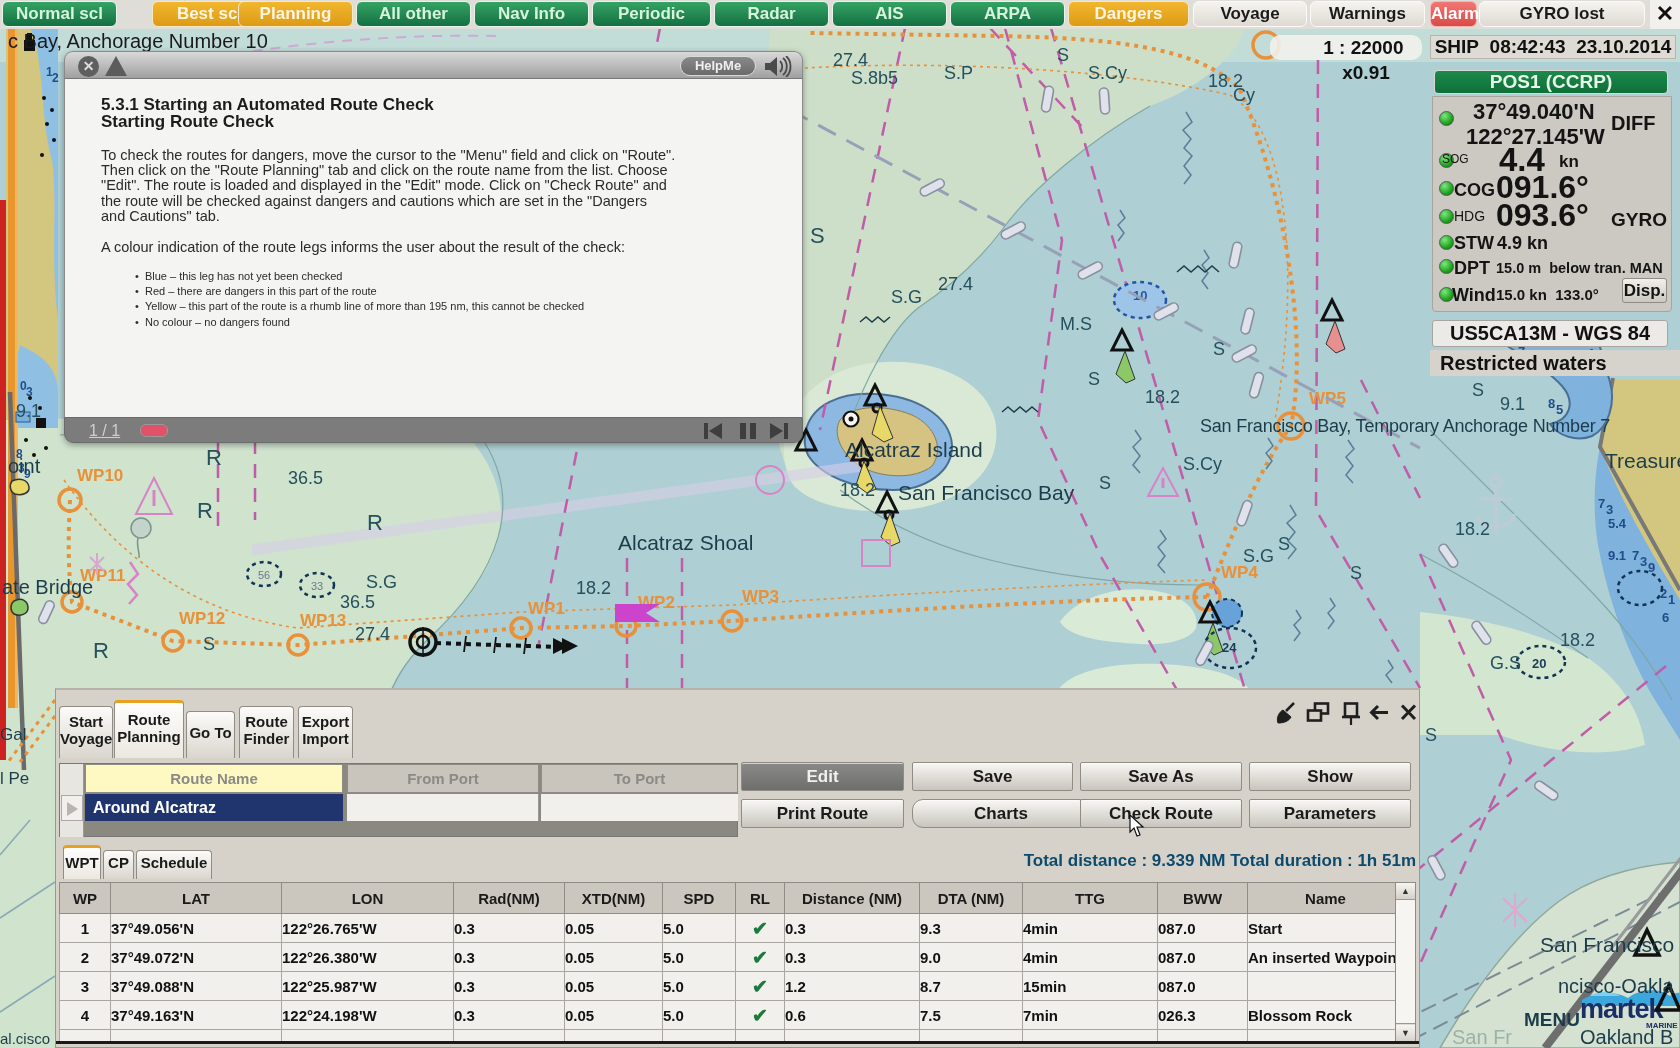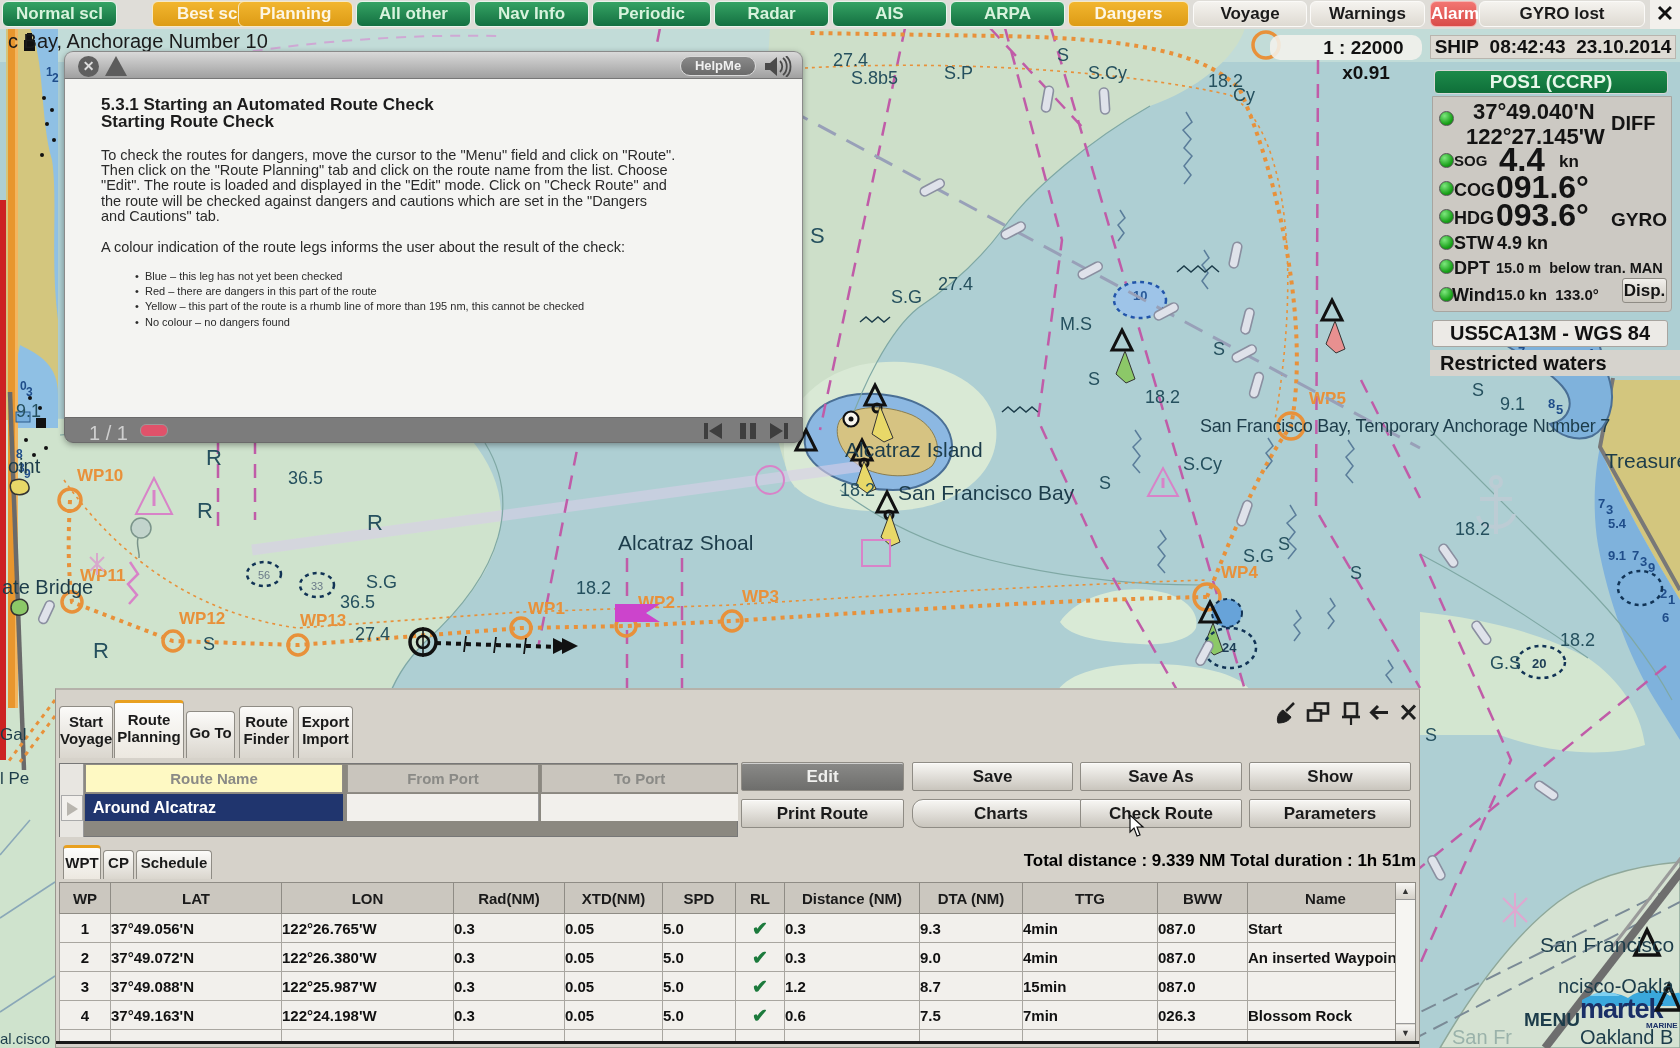--- a/index.html
+++ b/index.html
@@ -488,7 +488,7 @@
     <div class="abs" style="left:33px;top:27px;font-size:22px;font-weight:bold;">122°27.145'W</div>
     <div class="abs" style="left:178px;top:15px;font-size:20px;font-weight:bold;">DIFF</div>
     <div class="led" style="top:56px;"></div>
-    <div class="abs" style="left:21px;top:55px;font-size:15px;font-weight:bold;">SOG</div>
+    <div class="abs" style="left:9px;top:55px;font-size:12px;font-weight:normal;">SOG</div>
     <div class="abs" style="left:66px;top:44px;font-size:33px;font-weight:bold;">4.4</div>
     <div class="abs" style="left:126px;top:55px;font-size:17px;font-weight:bold;">kn</div>
     <div class="led" style="top:84px;"></div>

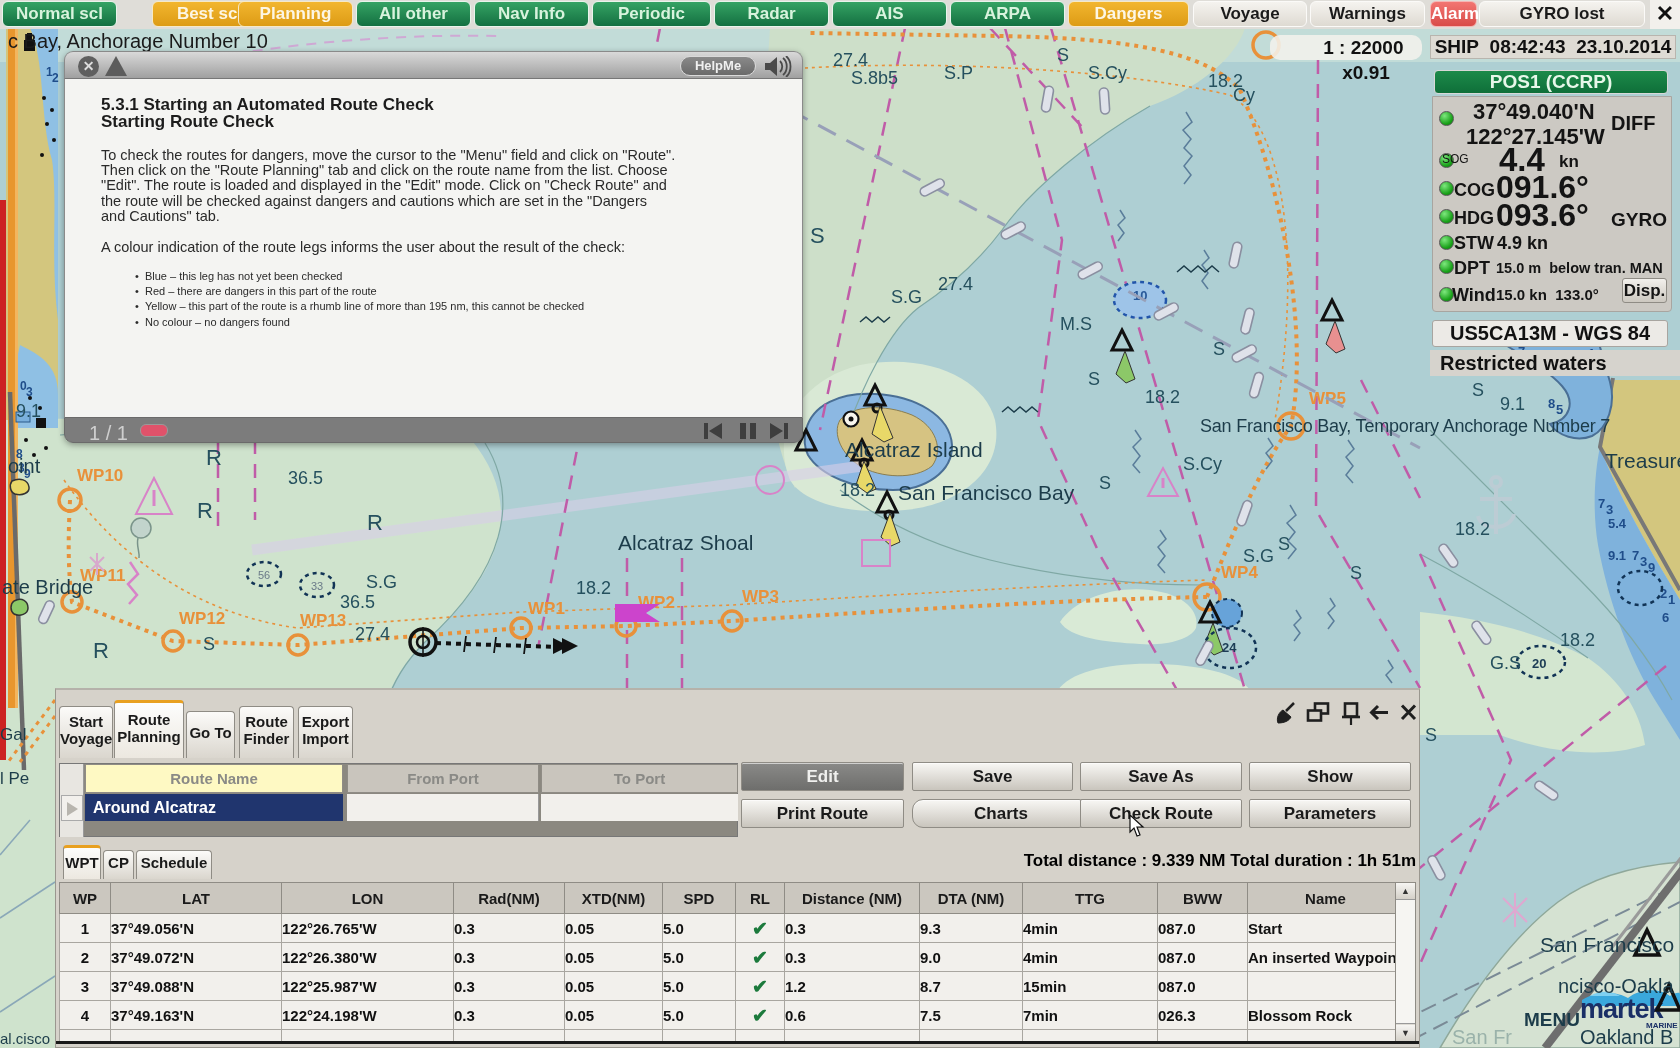--- a/index.html
+++ b/index.html
@@ -495,7 +495,7 @@
     <div class="abs" style="left:21px;top:83px;font-size:18px;font-weight:bold;">COG</div>
     <div class="abs" style="left:63px;top:72px;font-size:32px;font-weight:bold;">091.6°</div>
     <div class="led" style="top:112px;"></div>
-    <div class="abs" style="left:21px;top:111px;font-size:18px;font-weight:bold;text-align:center;">HDG</div>
+    <div class="abs" style="left:21px;top:111px;font-size:14px;font-weight:normal;text-align:center;">HDG</div>
     <div class="abs" style="left:63px;top:100px;font-size:32px;font-weight:bold;">093.6°</div>
     <div class="abs" style="left:178px;top:112px;font-size:19px;font-weight:bold;">GYRO</div>
     <div class="led" style="top:138px;"></div>

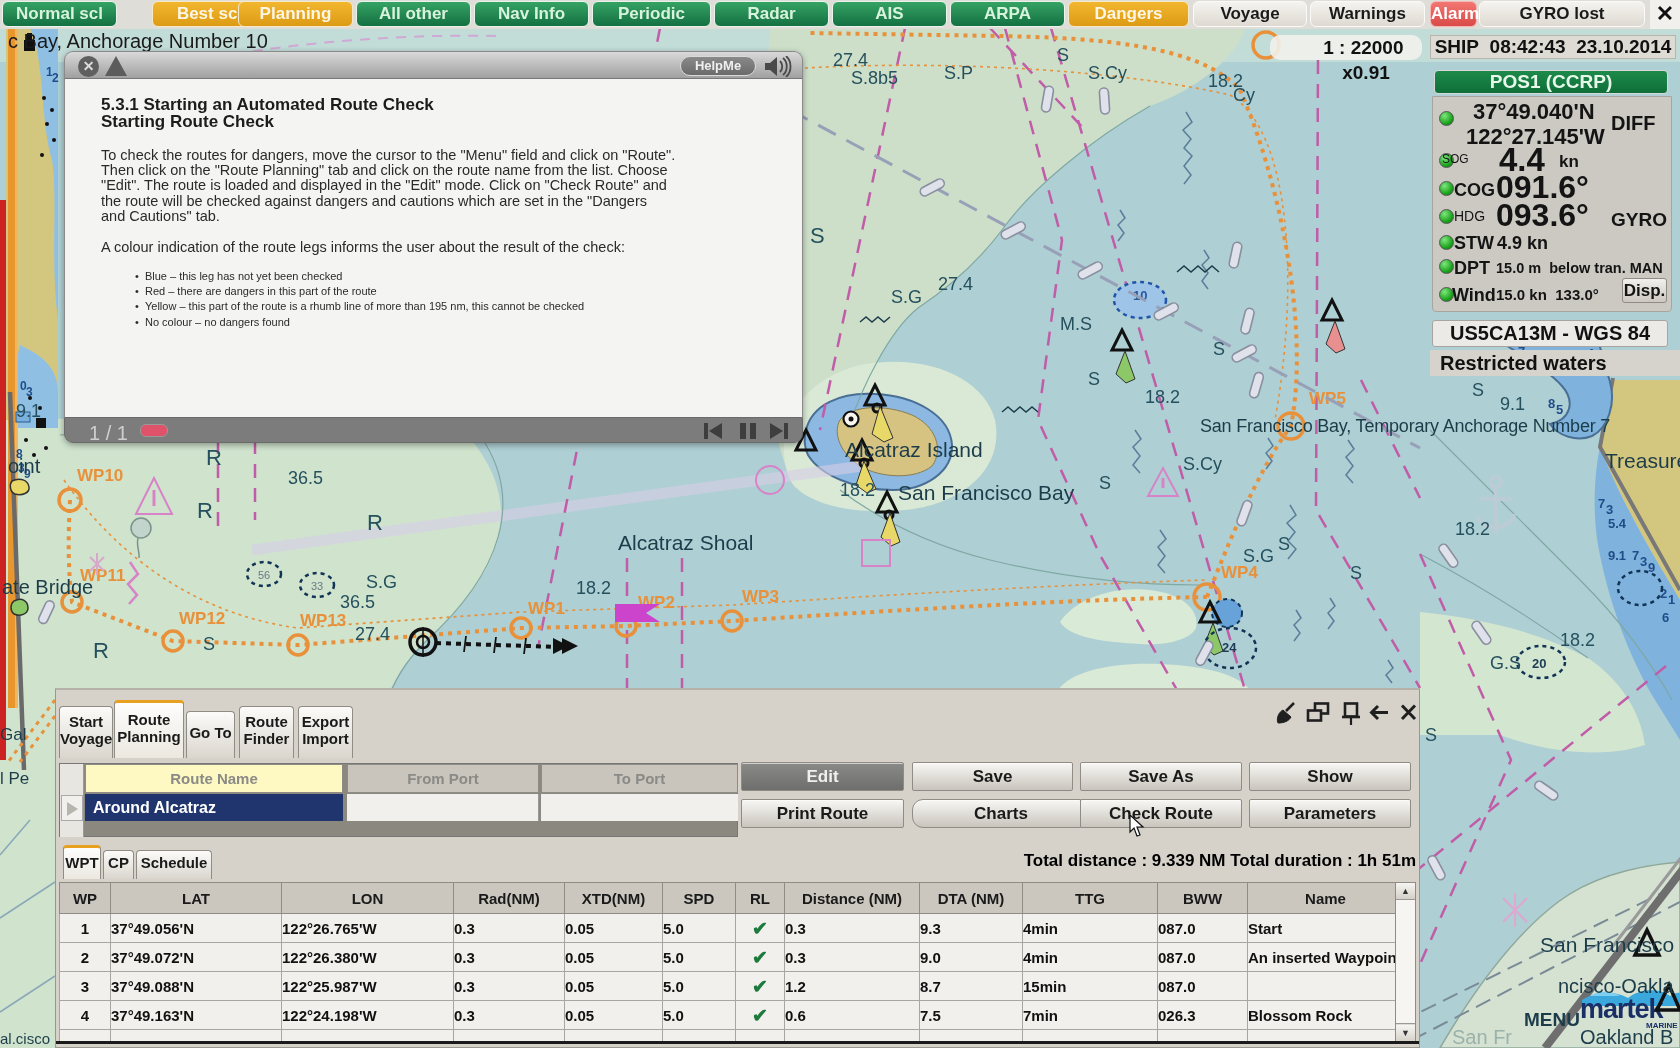--- a/index.html
+++ b/index.html
@@ -461,7 +461,7 @@
       </div>
     </div>
     <div class="footer">
-      <div style="position:absolute;left:24px;top:4px;font-size:20px;color:#cfcfcf;">1 / 1</div>
+      <div style="position:absolute;left:24px;top:4px;font-size:16px;color:#cfcfcf;text-decoration:underline;">1 / 1</div>
       <div style="position:absolute;left:75px;top:6px;width:28px;height:13px;border-radius:6px;background:#e0526a;border:1px solid #999;"></div>
       <svg style="position:absolute;right:12px;top:4px;" width="86" height="18" viewBox="0 0 86 18">
         <g fill="#3e3e3e">

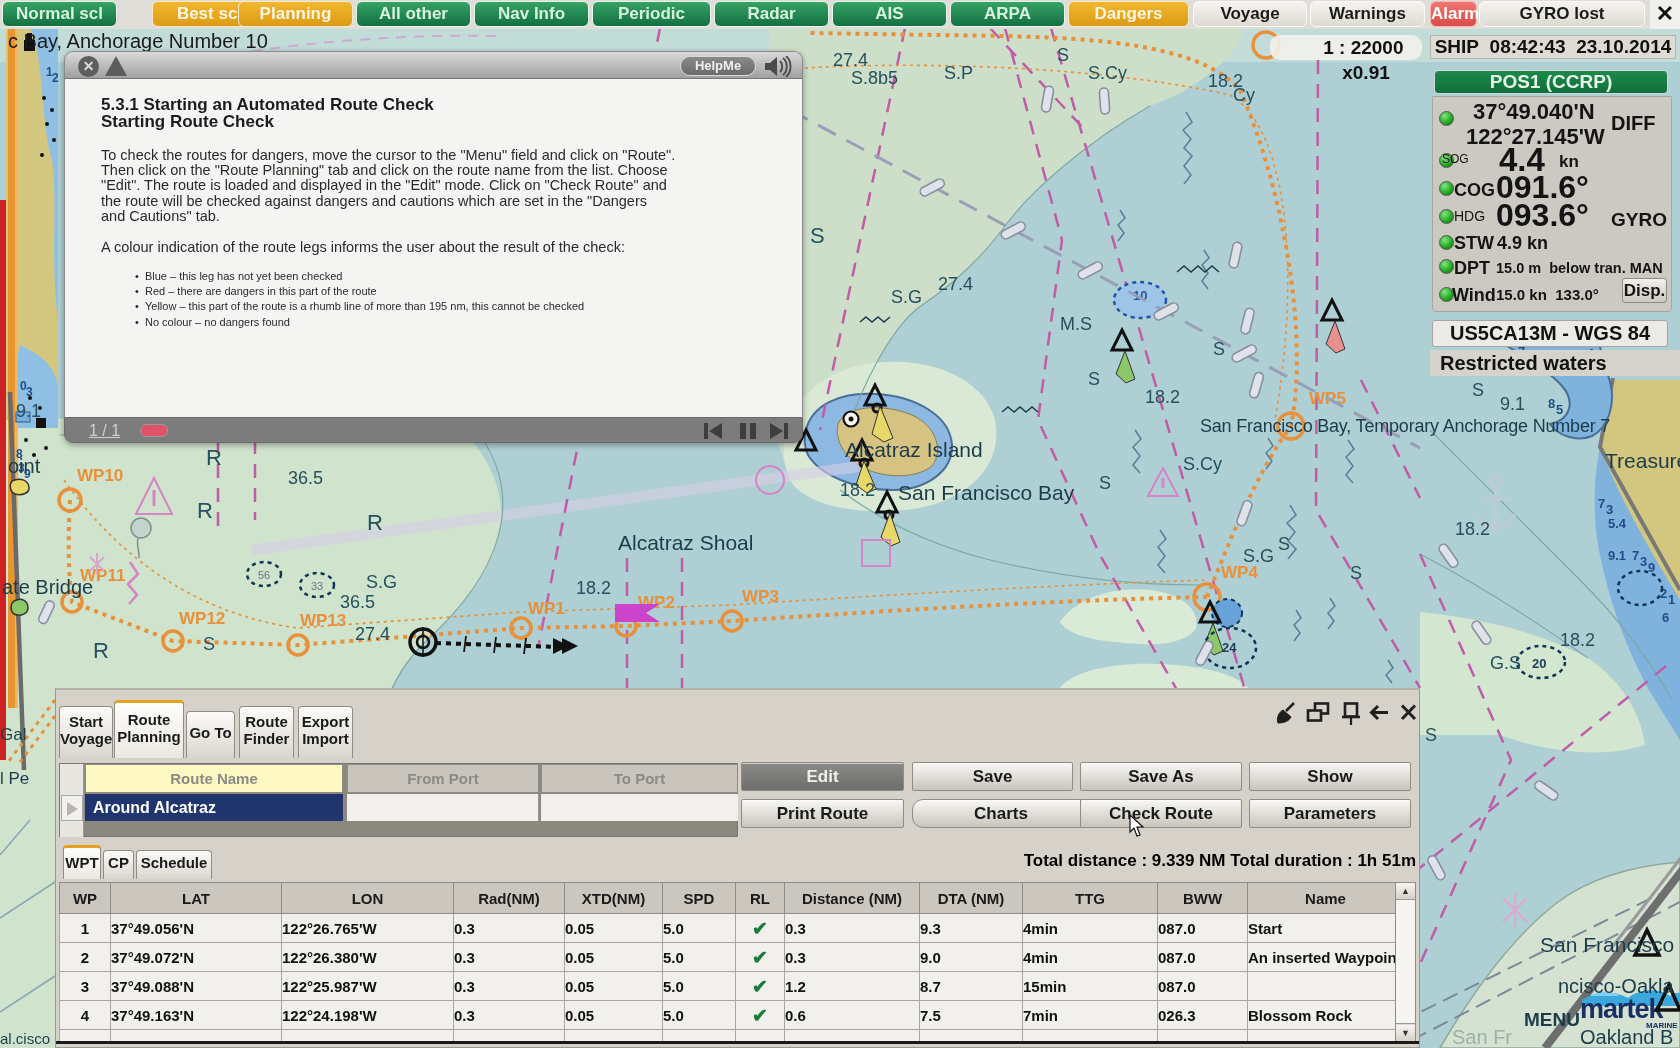--- a/index.html
+++ b/index.html
@@ -581,7 +581,7 @@
     <div class="tab" style="left:80px;top:160px;width:76px;height:29px;">
         <div style="margin-top:3px;">Schedule</div>
       </div>
-    <div class="abs" style="left:860px;top:161px;width:500px;font-size:17px;font-weight:bold;color:#000000;text-align:right;">Total distance : 9.339 NM Total duration : 1h 51m</div>
+    <div class="abs" style="left:860px;top:161px;width:500px;font-size:17px;font-weight:bold;color:#0c4a6e;text-align:right;">Total distance : 9.339 NM Total duration : 1h 51m</div>
 
     <table class="wpt abs" style="left:3px;top:192px;">
       <tbody>

